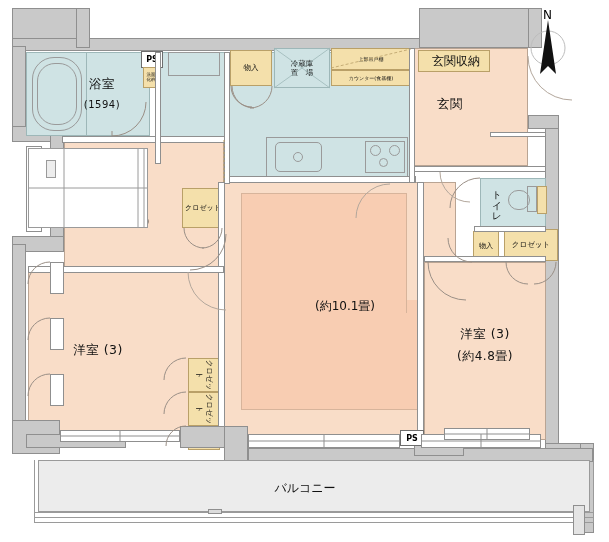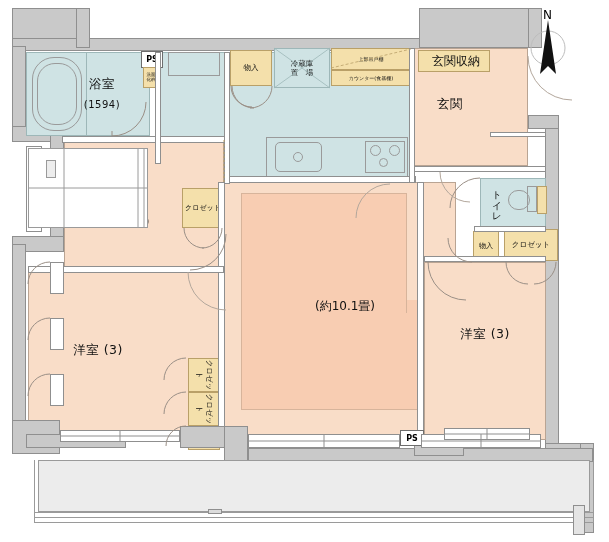--- a/index.html
+++ b/index.html
@@ -197,6 +197,7 @@
   <div class="abs room-pink" style="left:424px;top:262px;width:122px;height:178px;"></div>
   <div class="lbl lbl-room" style="left:432px;top:310px;width:106px;margin-top:16px;">
     <span>洋室 (3)</span>
+    <span class="sub">(約4.8畳)</span>
   </div>
 
   <div class="abs wall-thin" style="left:417px;top:182px;width:7px;height:262px;"></div>

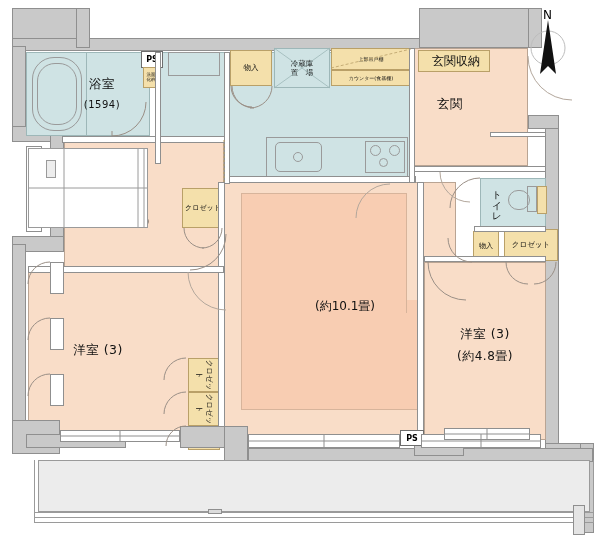--- a/index.html
+++ b/index.html
@@ -220,6 +220,9 @@
   <div class="abs wall-outer" style="left:414px;top:440px;width:50px;height:16px;"></div>
 
   <div class="abs balcony" style="left:38px;top:460px;width:552px;height:52px;"></div>
+  <div class="lbl" style="left:240px;top:480px;width:130px;font-size:12px;">
+    <span>バルコニー</span>
+  </div>
   <div class="abs" style="left:34px;top:512px;width:560px;height:1px;background:#9a9a9a;"></div>
   <div class="abs" style="left:34px;top:517px;width:560px;height:1px;background:#9a9a9a;"></div>
   <div class="abs" style="left:34px;top:522px;width:560px;height:1px;background:#9a9a9a;"></div>

